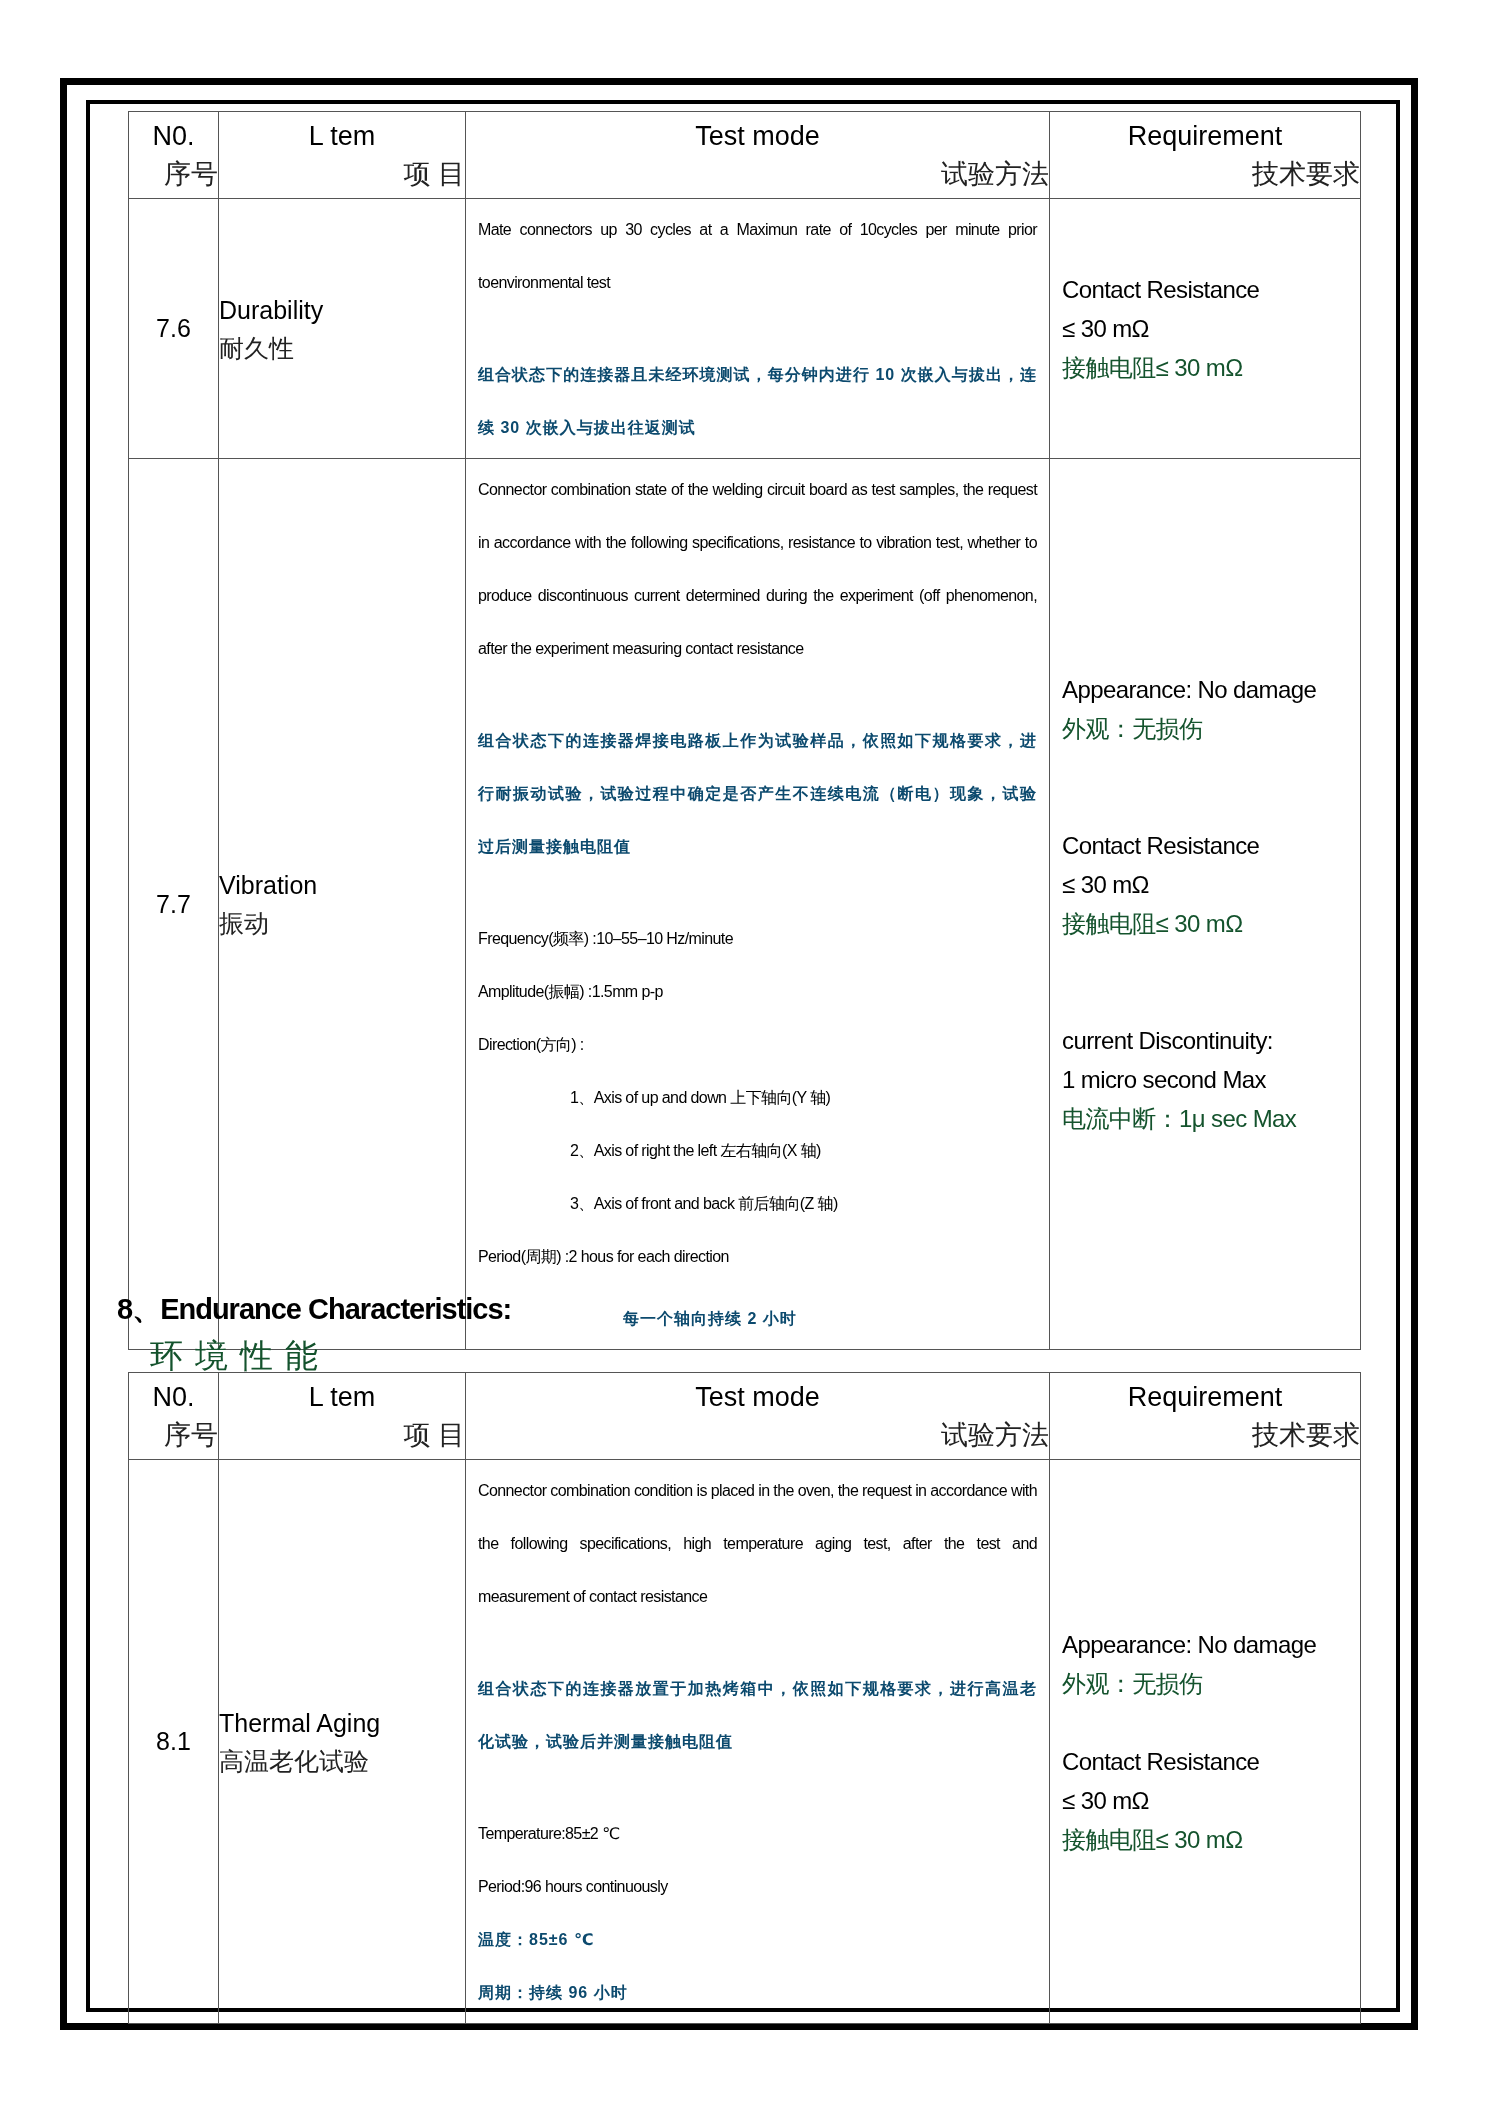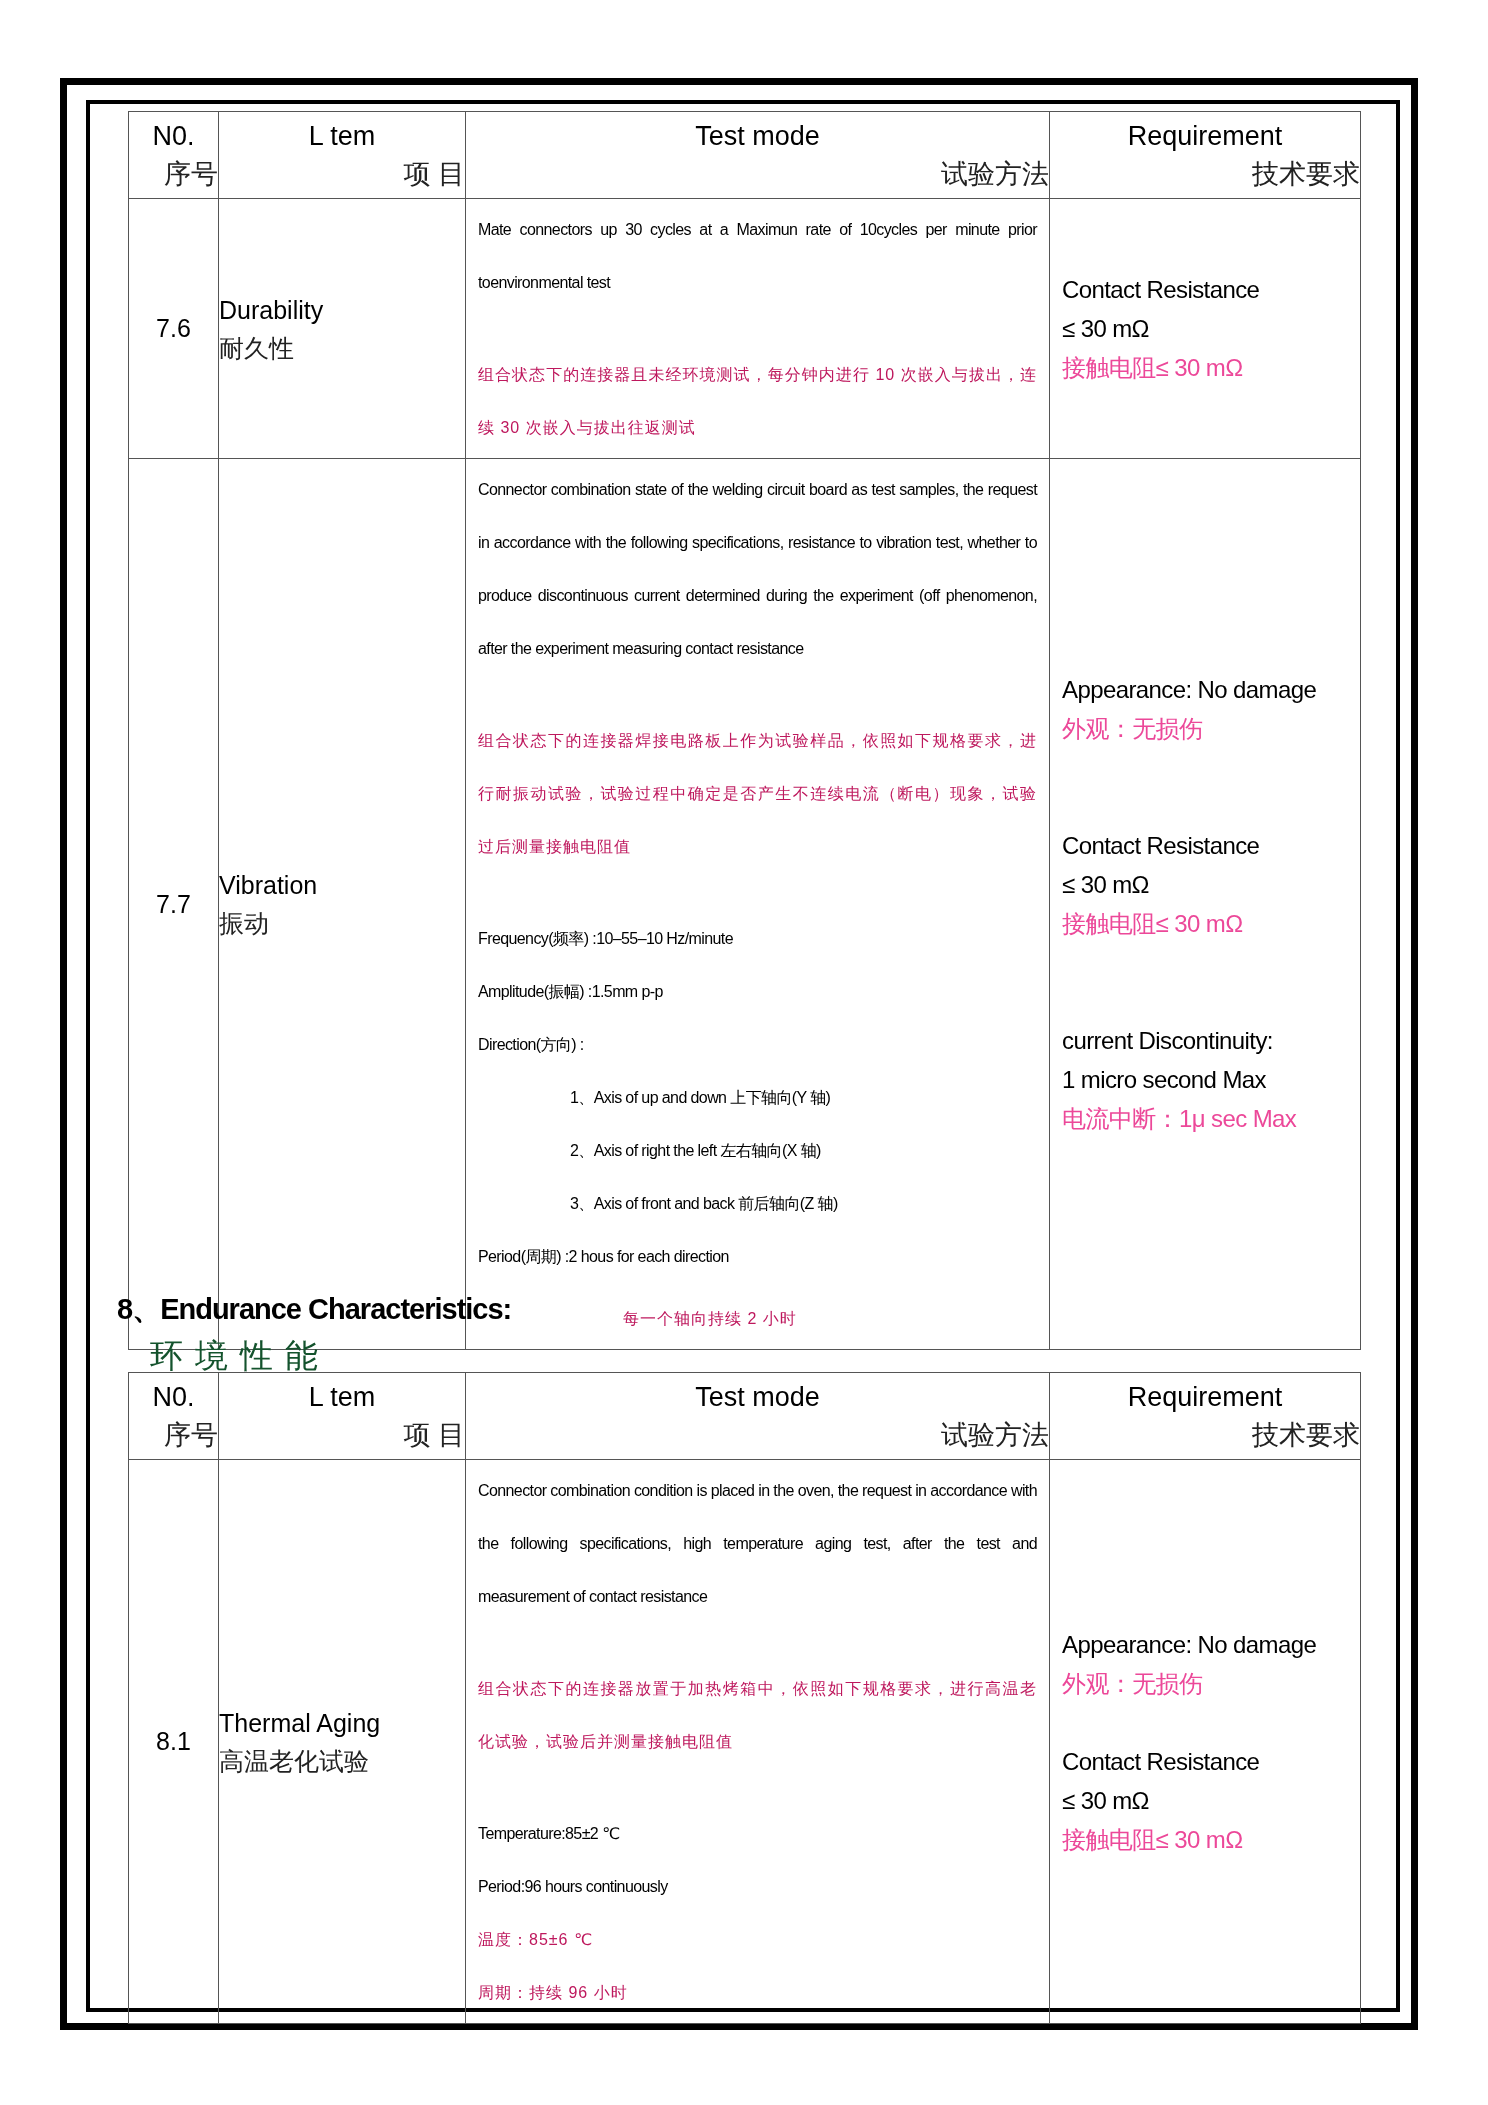--- a/index.html
+++ b/index.html
@@ -21,7 +21,7 @@
   .item-cell .zh { color: #222; }
   .test-cell { padding: 4px 12px 4px 12px !important; font-size: 16px; line-height: 53px; vertical-align: top !important; text-align: justify; letter-spacing: -0.6px; }
   .test-cell .gap { height: 39px; }
-  .test-cell .zh { color: #be185d; letter-spacing: 1px; }
+  .test-cell .zh { color: #0c4a6e; letter-spacing: 1px; font-weight: bold; }
   .indent1 { padding-left: 92px; }
   .indent2 { padding-left: 145px; margin-top: 9px; }
   .req-cell { padding: 0 12px !important; font-size: 24px; line-height: 39px; letter-spacing: -0.6px; }

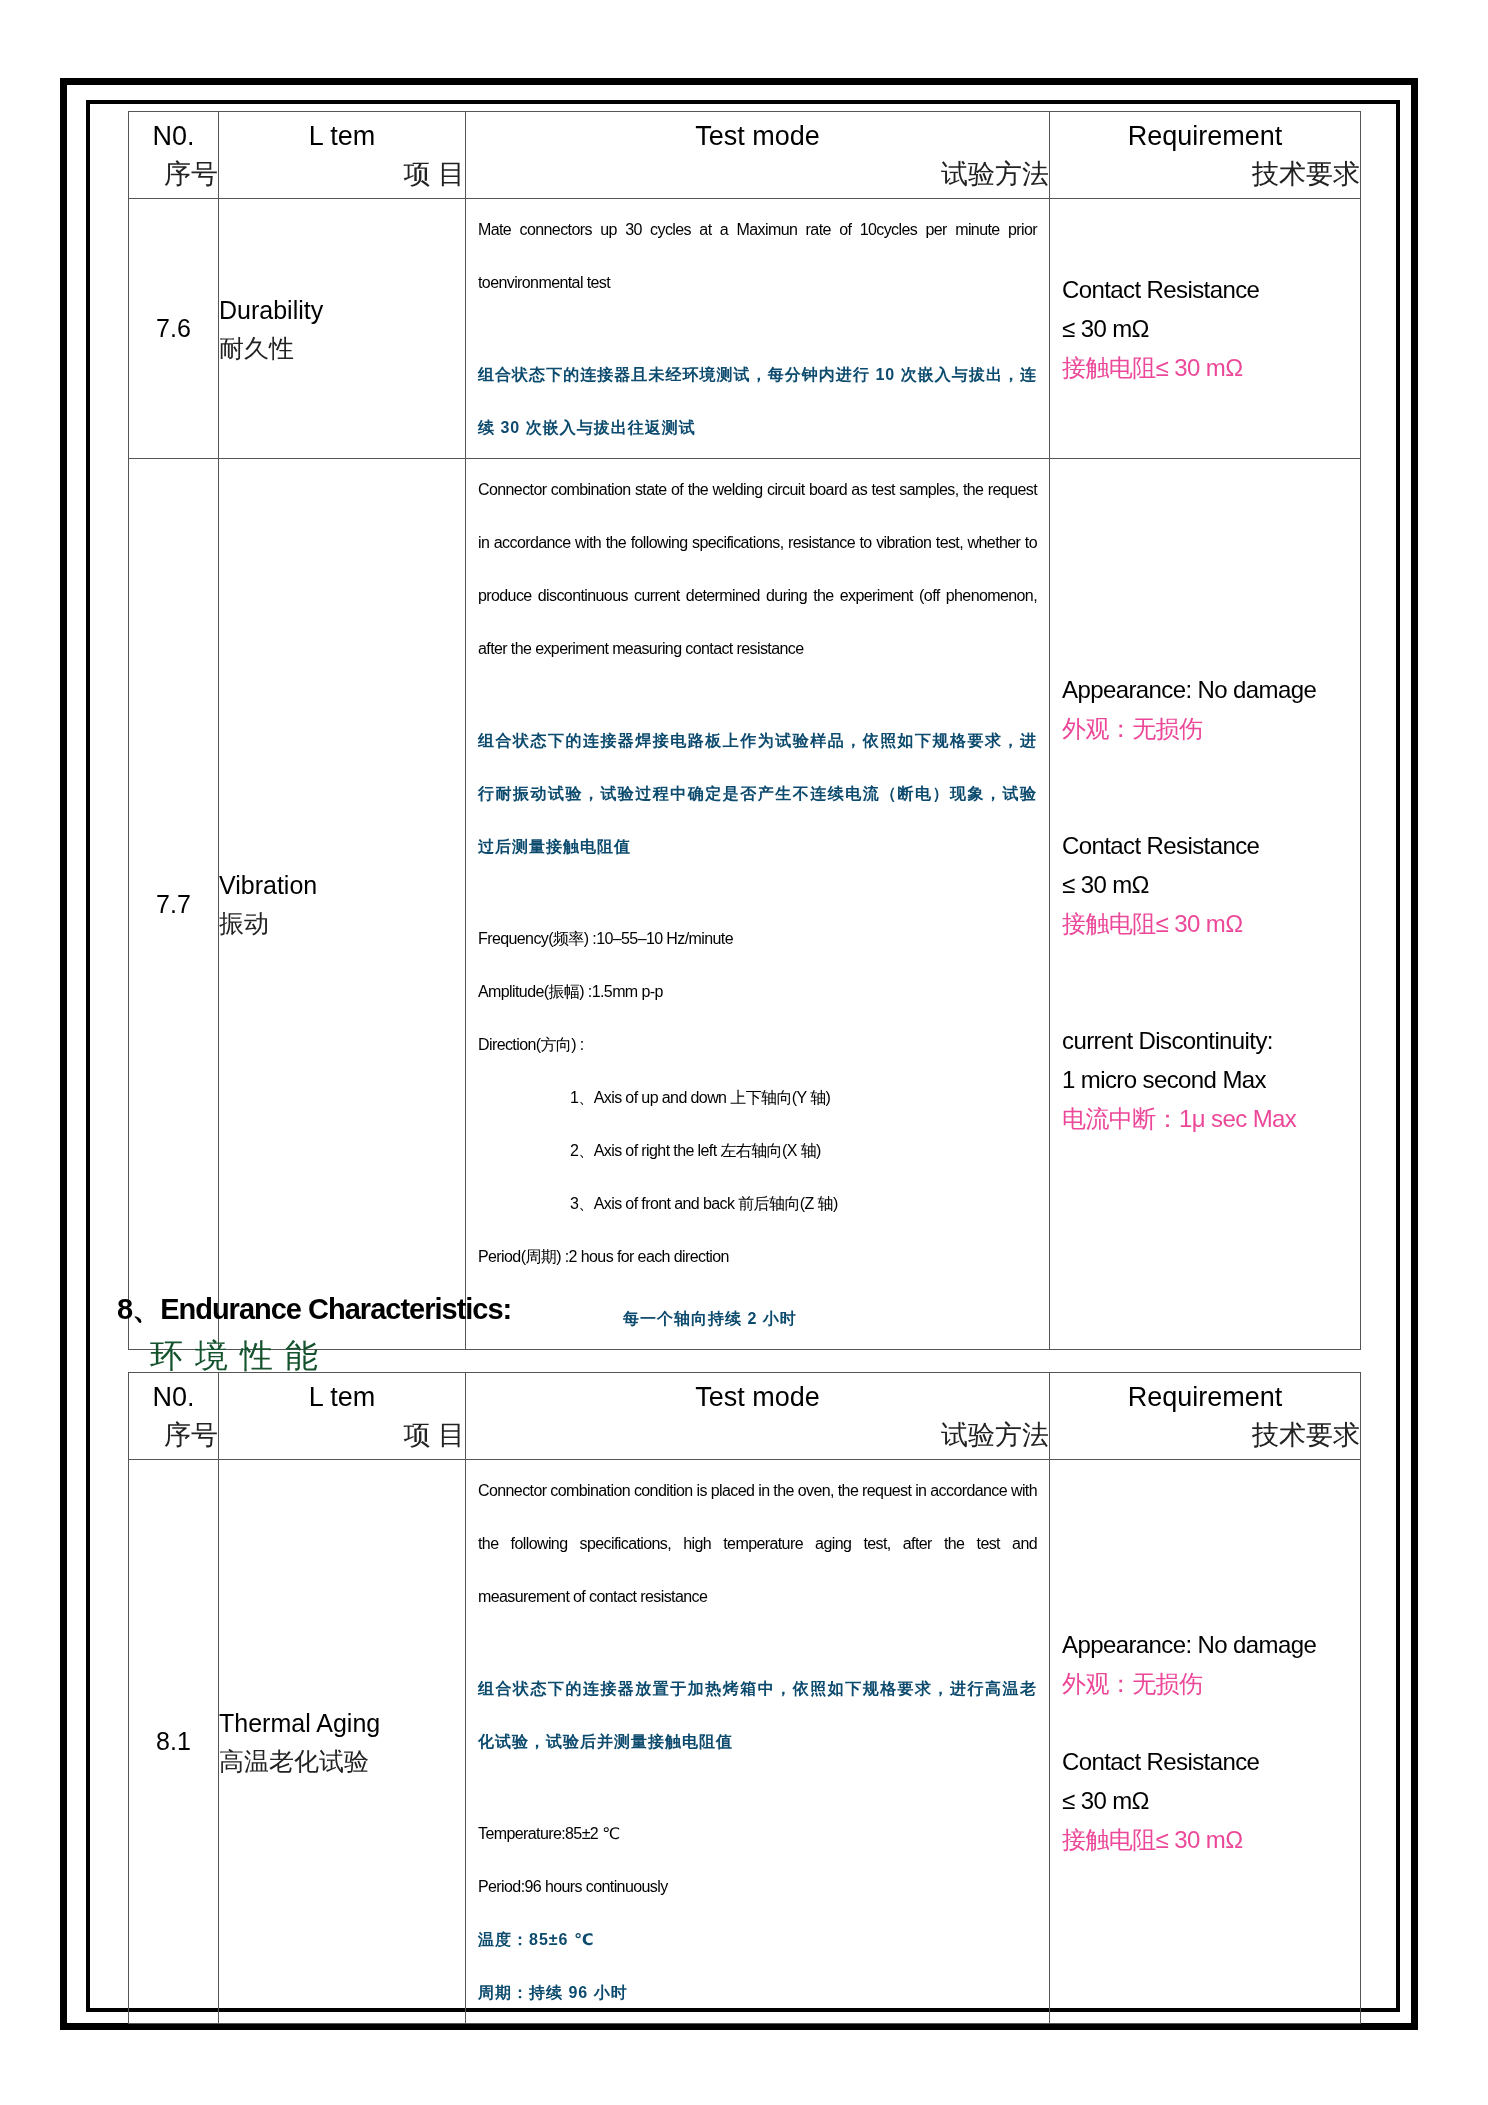--- a/index.html
+++ b/index.html
@@ -26,7 +26,7 @@
   .indent2 { padding-left: 145px; margin-top: 9px; }
   .req-cell { padding: 0 12px !important; font-size: 24px; line-height: 39px; letter-spacing: -0.6px; }
   .req-cell .gap { height: 39px; }
-  .req-cell .zh { color: #ec4899; }
+  .req-cell .zh { color: #14532d; }
   .section-title { position: absolute; left: 106px; top: 1290px; font-size: 29px; font-weight: bold; letter-spacing: -1px; margin-left: 11px; }
   .section-sub { position: absolute; left: 150px; top: 1334px; font-size: 33px; letter-spacing: 12px; color: #14532d; }
 </style>

